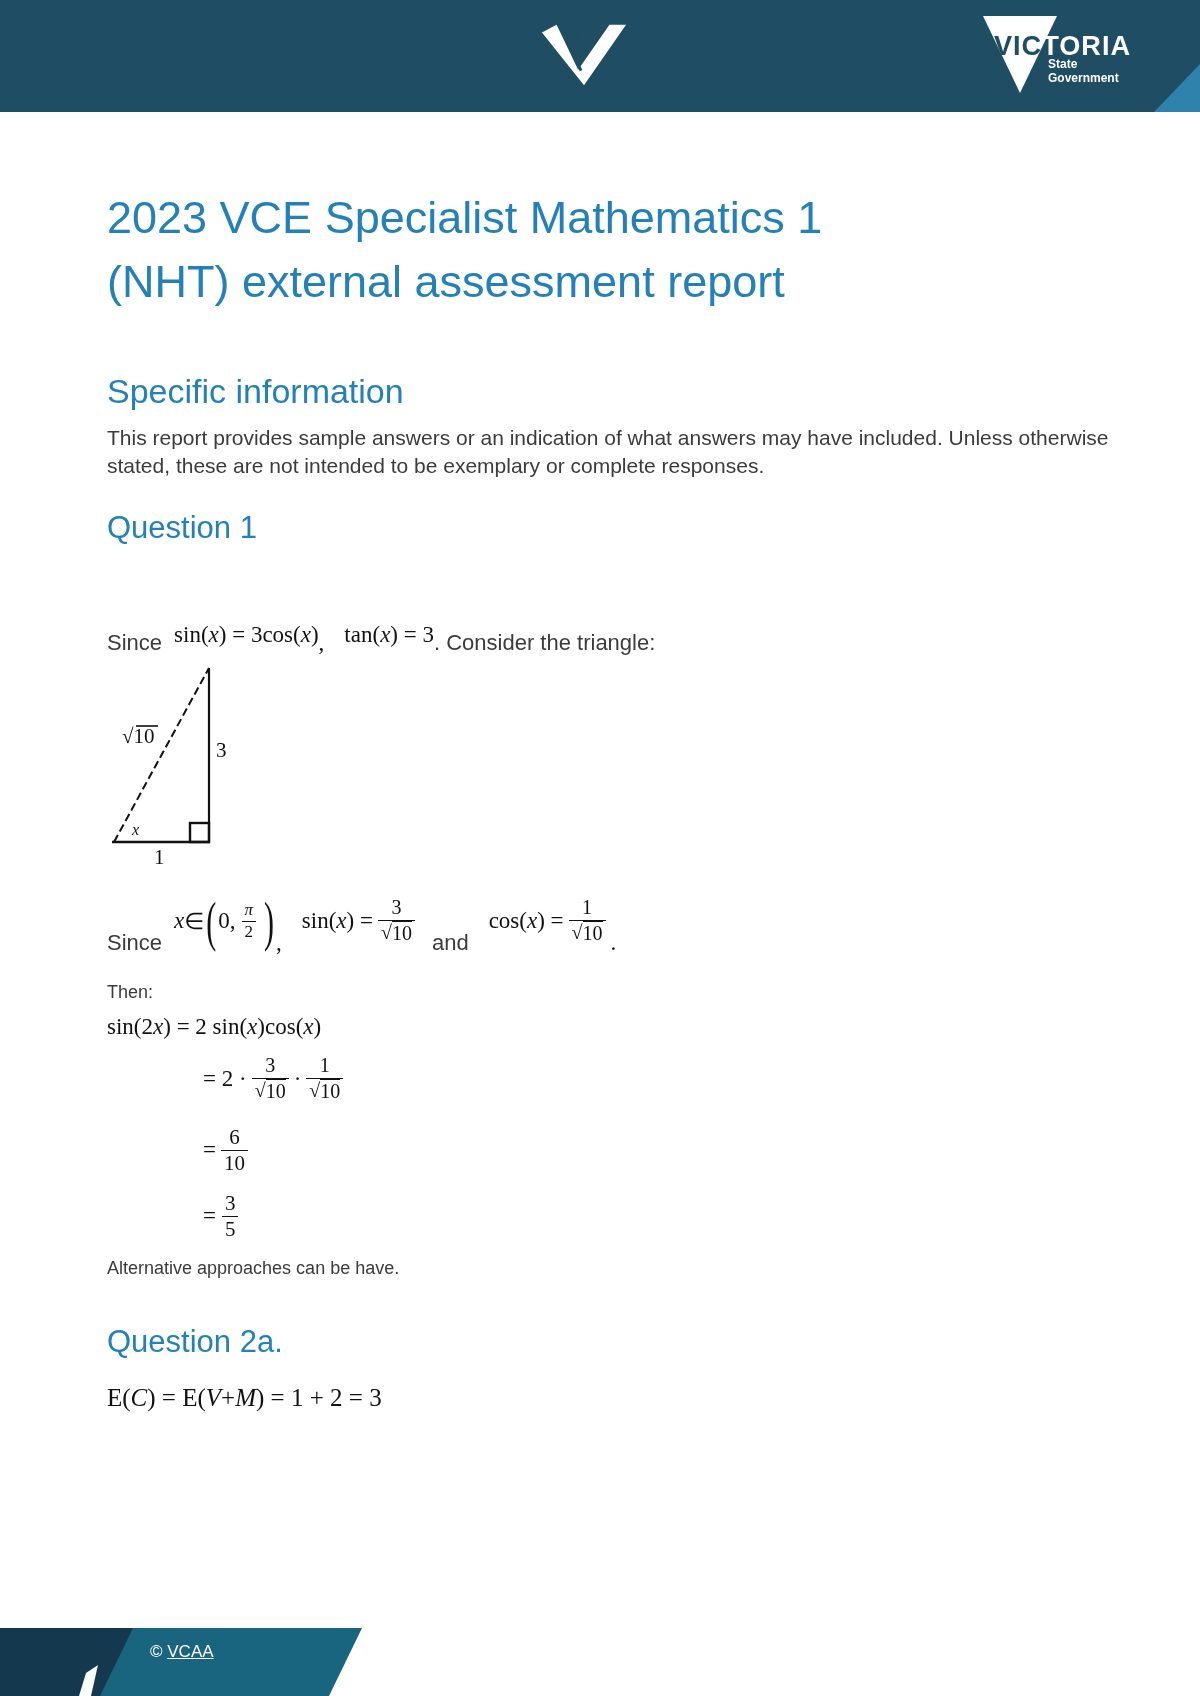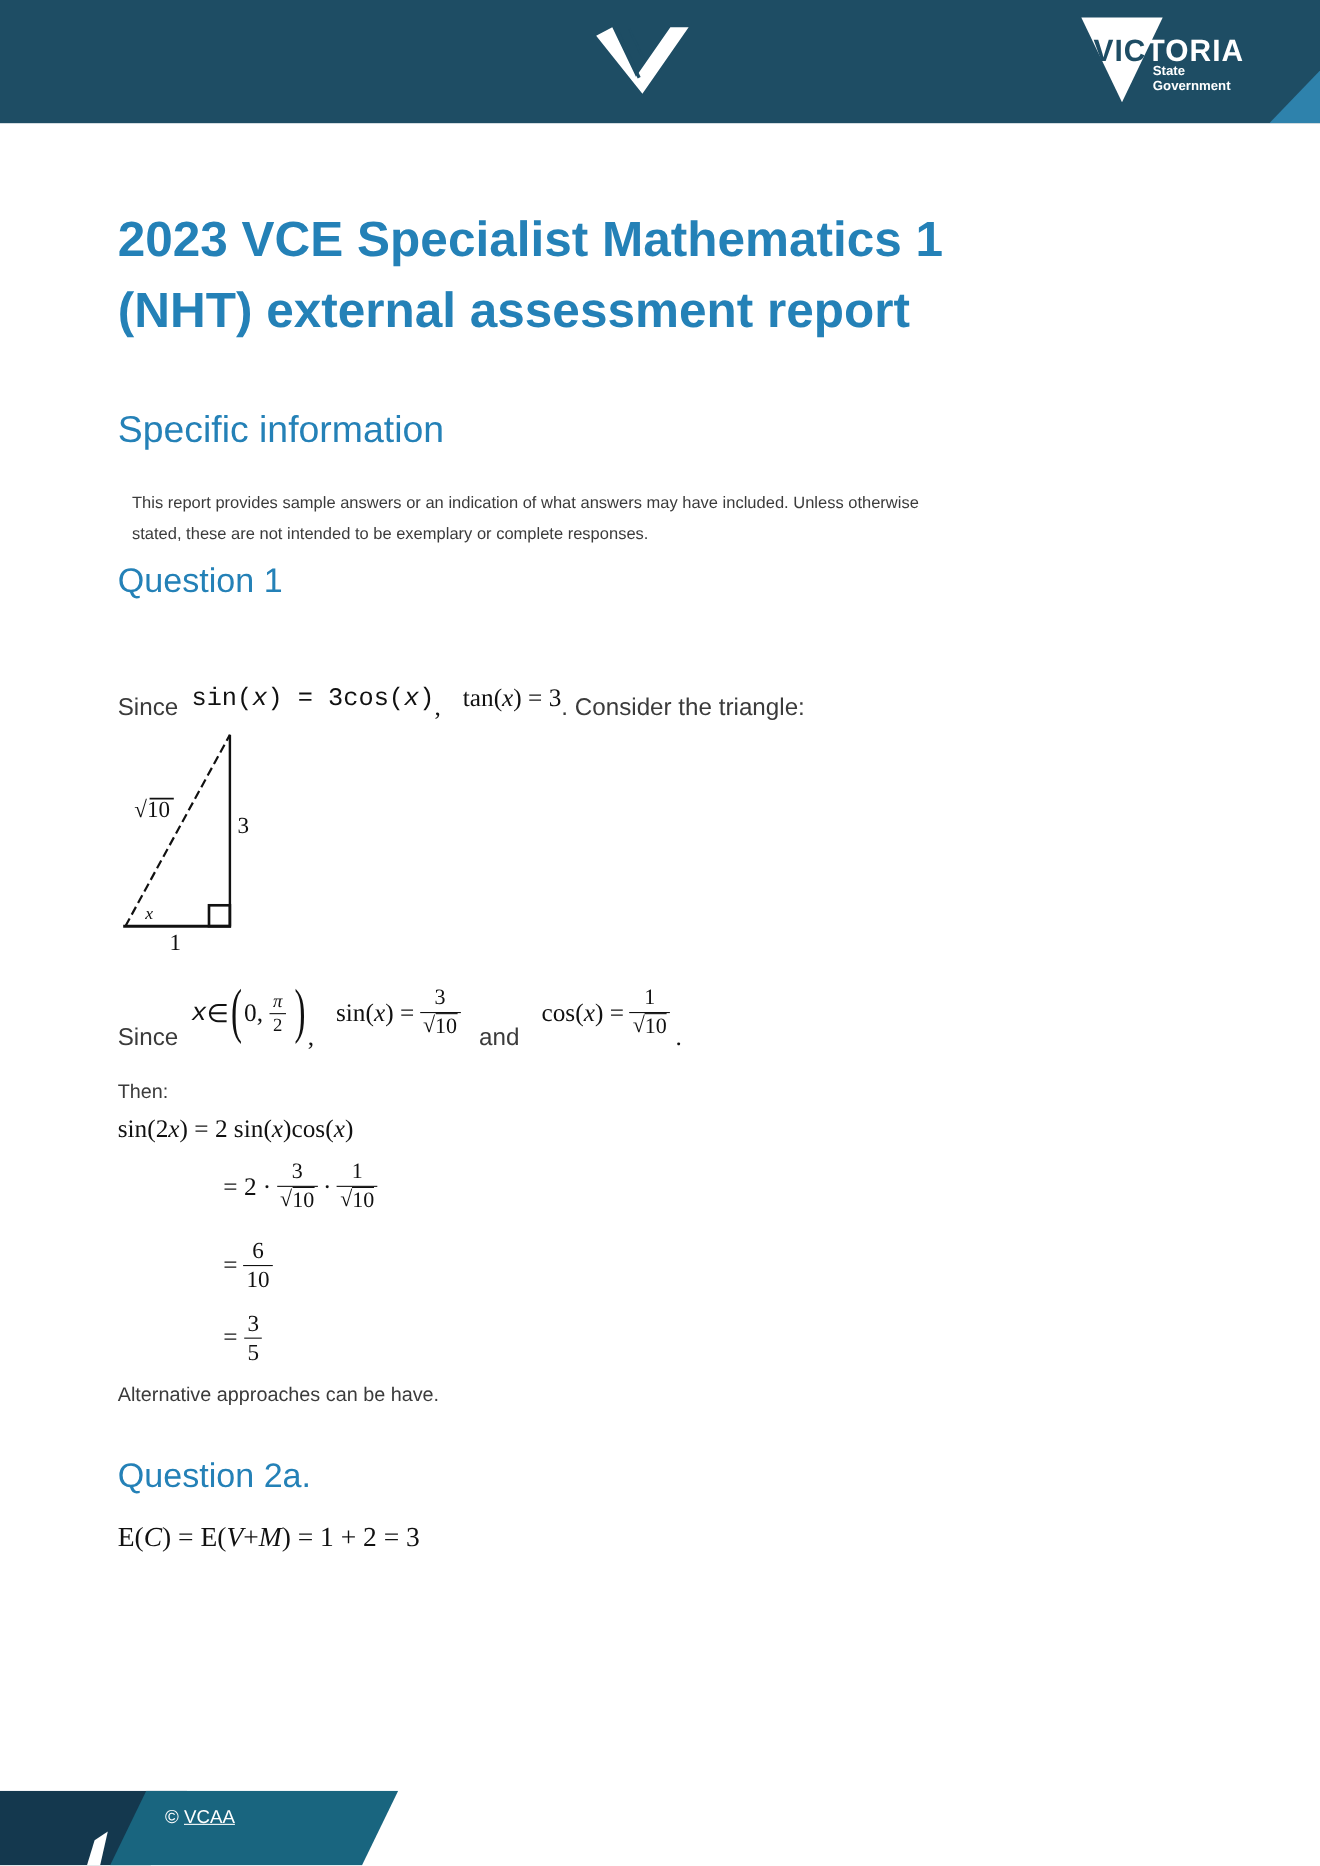--- a/index.html
+++ b/index.html
@@ -78,7 +78,7 @@
   <div class="accent-tri"></div>
 </div>
 
-<h1 class="h1" style="margin:0;font-weight:700;">2023 VCE Specialist Mathematics 1
+<h1 class="h1" style="margin:0;font-weight:400;">2023 VCE Specialist Mathematics 1
 (NHT) external assessment report</h1>
 <div class="h2 h2-spec">Specific information</div>
 <div class="para">This report provides sample answers or an indication of what answers may have included. Unless otherwise

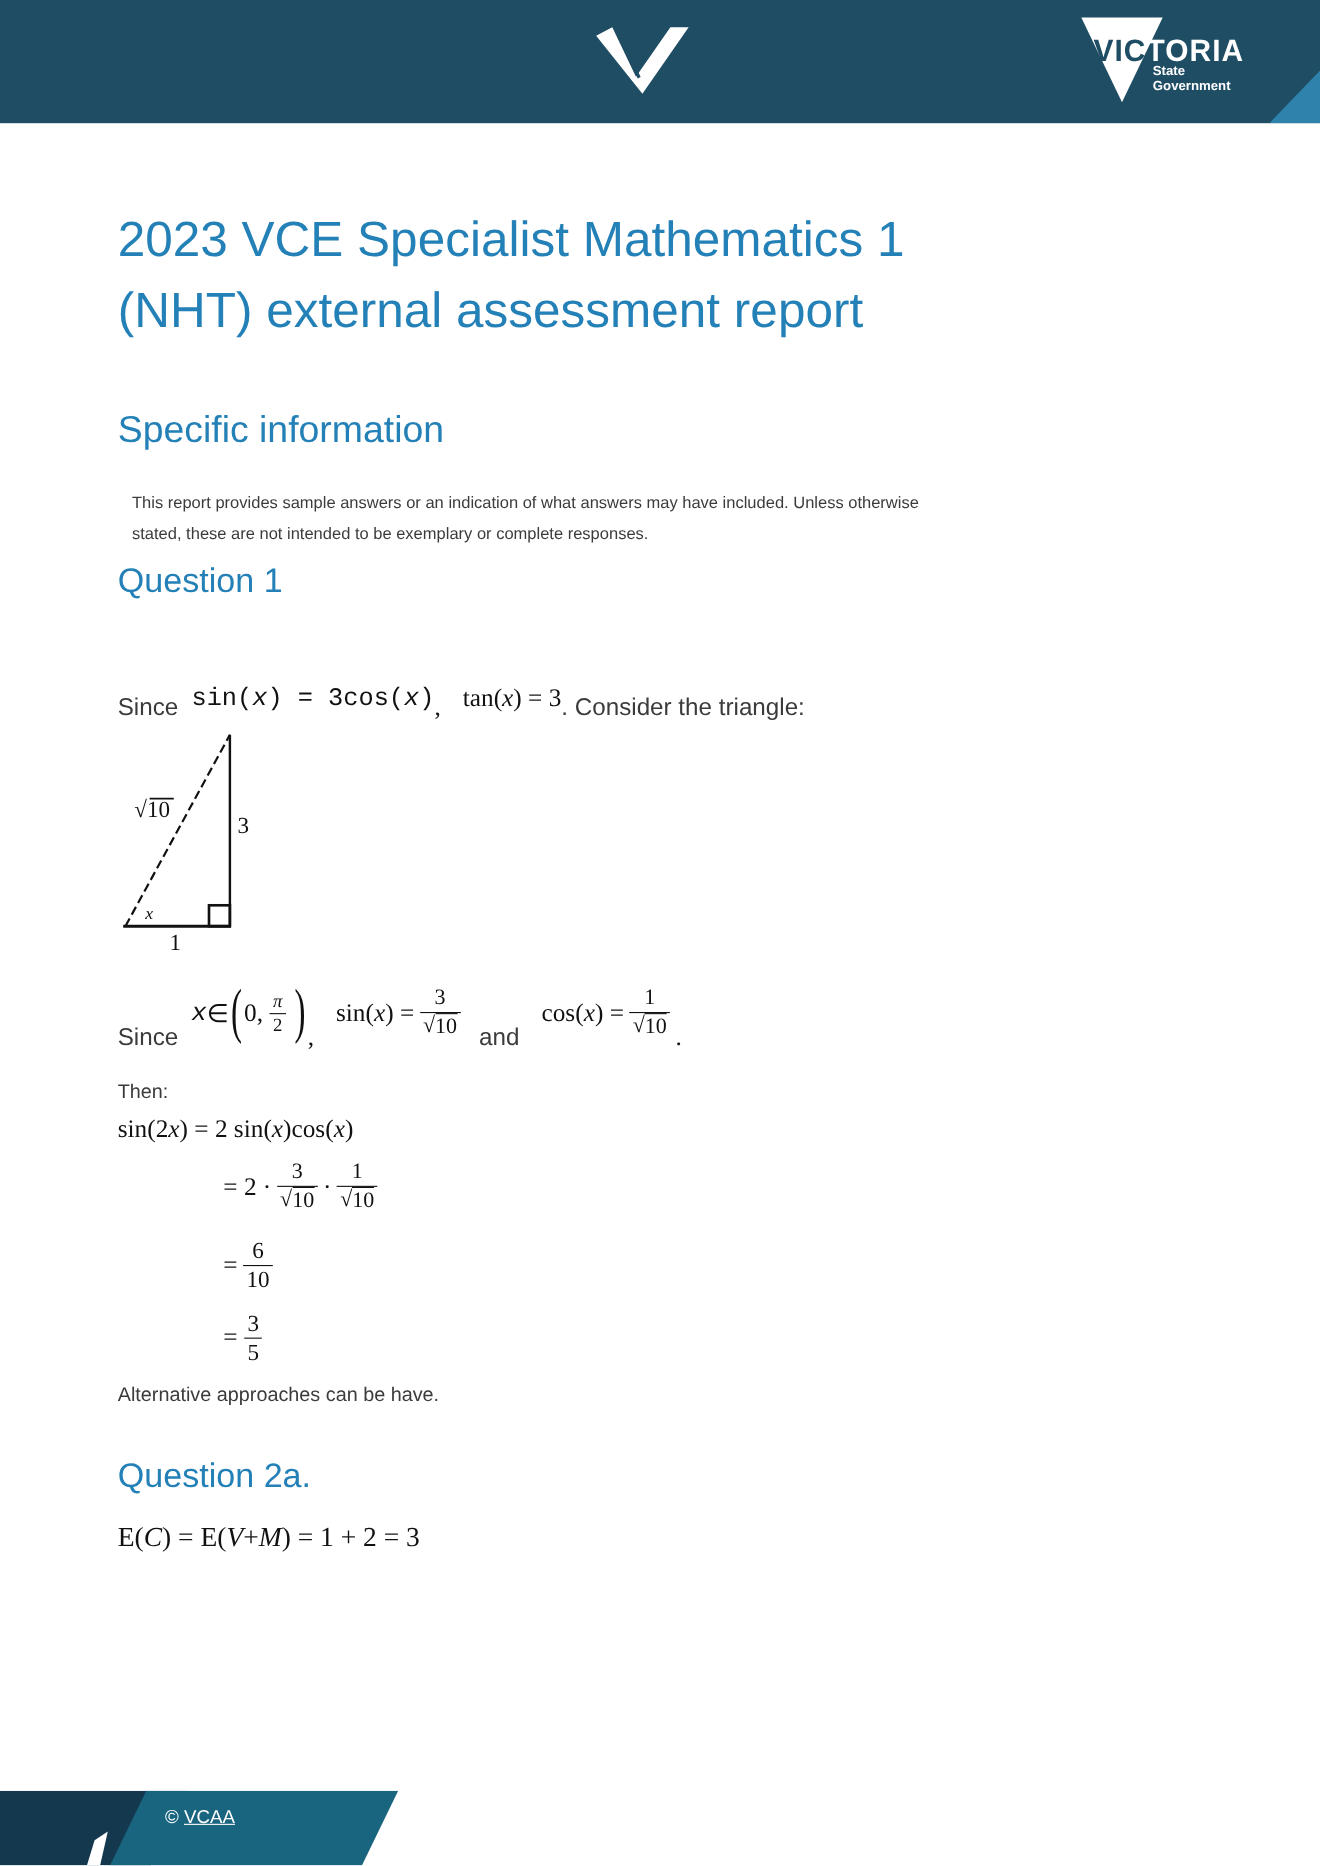--- a/index.html
+++ b/index.html
@@ -32,8 +32,8 @@
   .h2{position:absolute;color:#2481b7;font-weight:400;}
   .h2-spec{left:107px;top:372px;font-size:34px;}
   .h2-q{font-size:31px;}
-  .para{position:absolute;left:120px;top:424px;font-size:15px;line-height:28px;
-        color:#3b3b3b;white-space:pre-line;margin-top:20px;}
+  .para{position:absolute;left:107px;top:424px;font-size:21px;line-height:28px;
+        color:#3b3b3b;white-space:pre-line;}
   .plain{position:absolute;font-size:18px;color:#3b3b3b;}
 
   

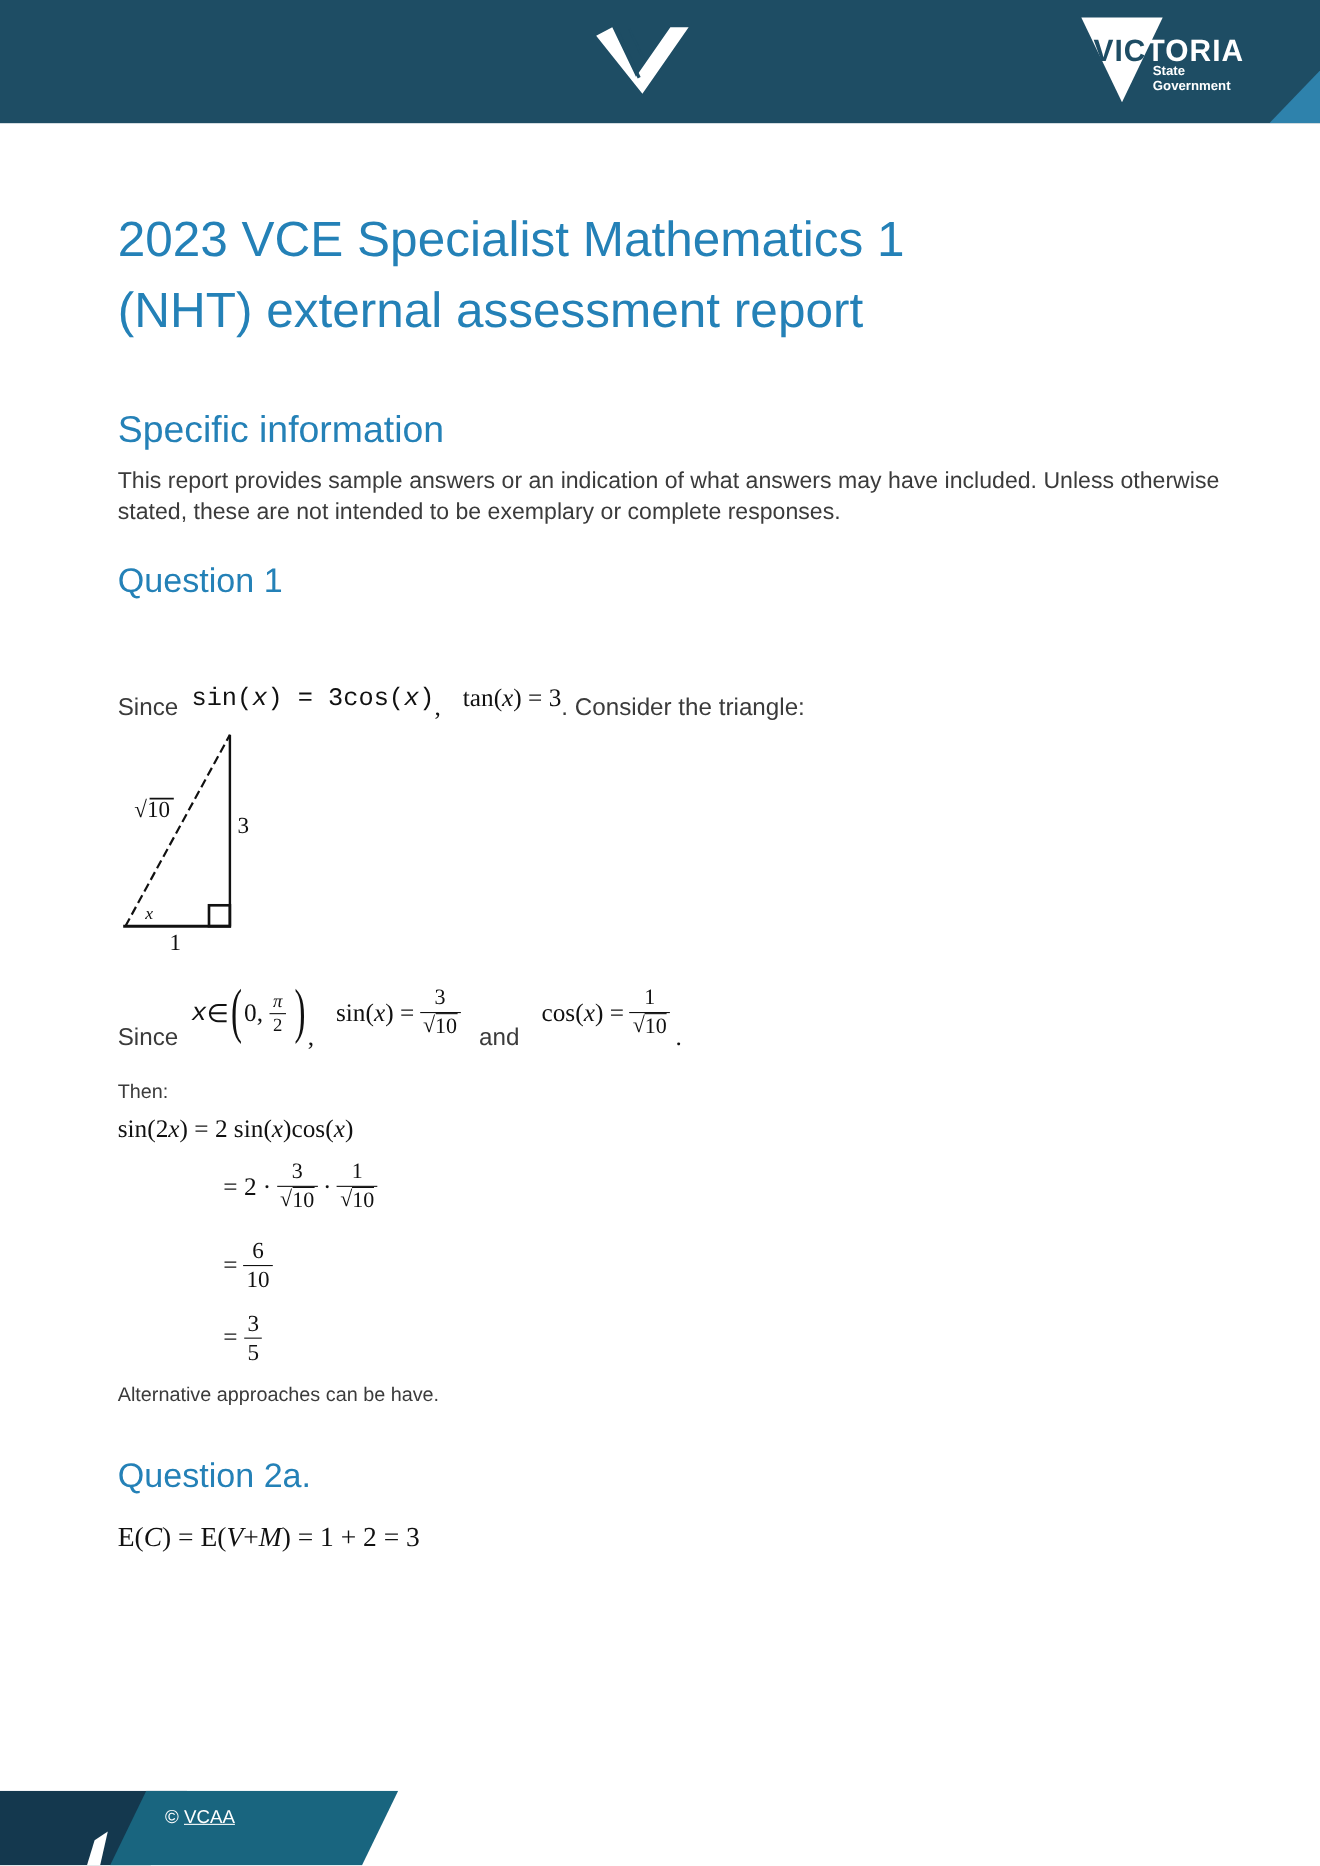--- a/index.html
+++ b/index.html
@@ -50,7 +50,7 @@
   .rad{border-top:1.7px solid #111;}
   .bigp{font-size:30px;transform:scaleY(1.85);line-height:1;padding:0 2px;font-weight:300;}
   .sfrac{font-size:17px;}
-  .gap-l{margin-left:12px;font-family:Liberation Mono, monospace;}  .gap-xl{margin-left:20px;}
+  .gap-l{margin-left:12px;}  .gap-xl{margin-left:20px;}
 
   
   .footer-svg{position:absolute;left:0;top:1628px;}

